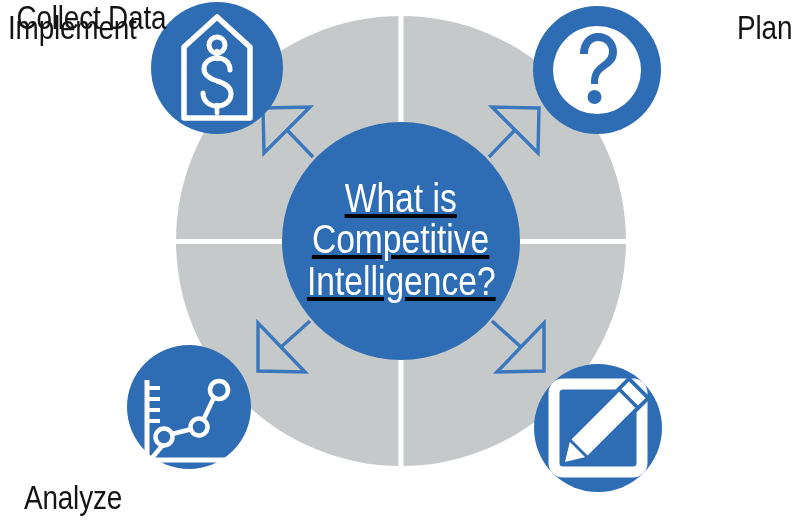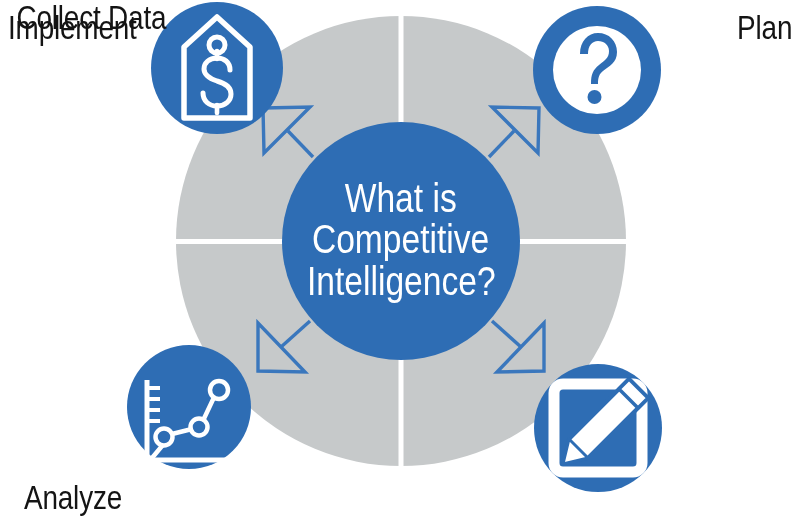--- a/index.html
+++ b/index.html
@@ -63,6 +63,7 @@
     align-items: center;
     justify-content: center;
     pointer-events: none;
+    text-decoration: underline;
   }
   .center-line {
     font-family: "Liberation Sans", sans-serif;

